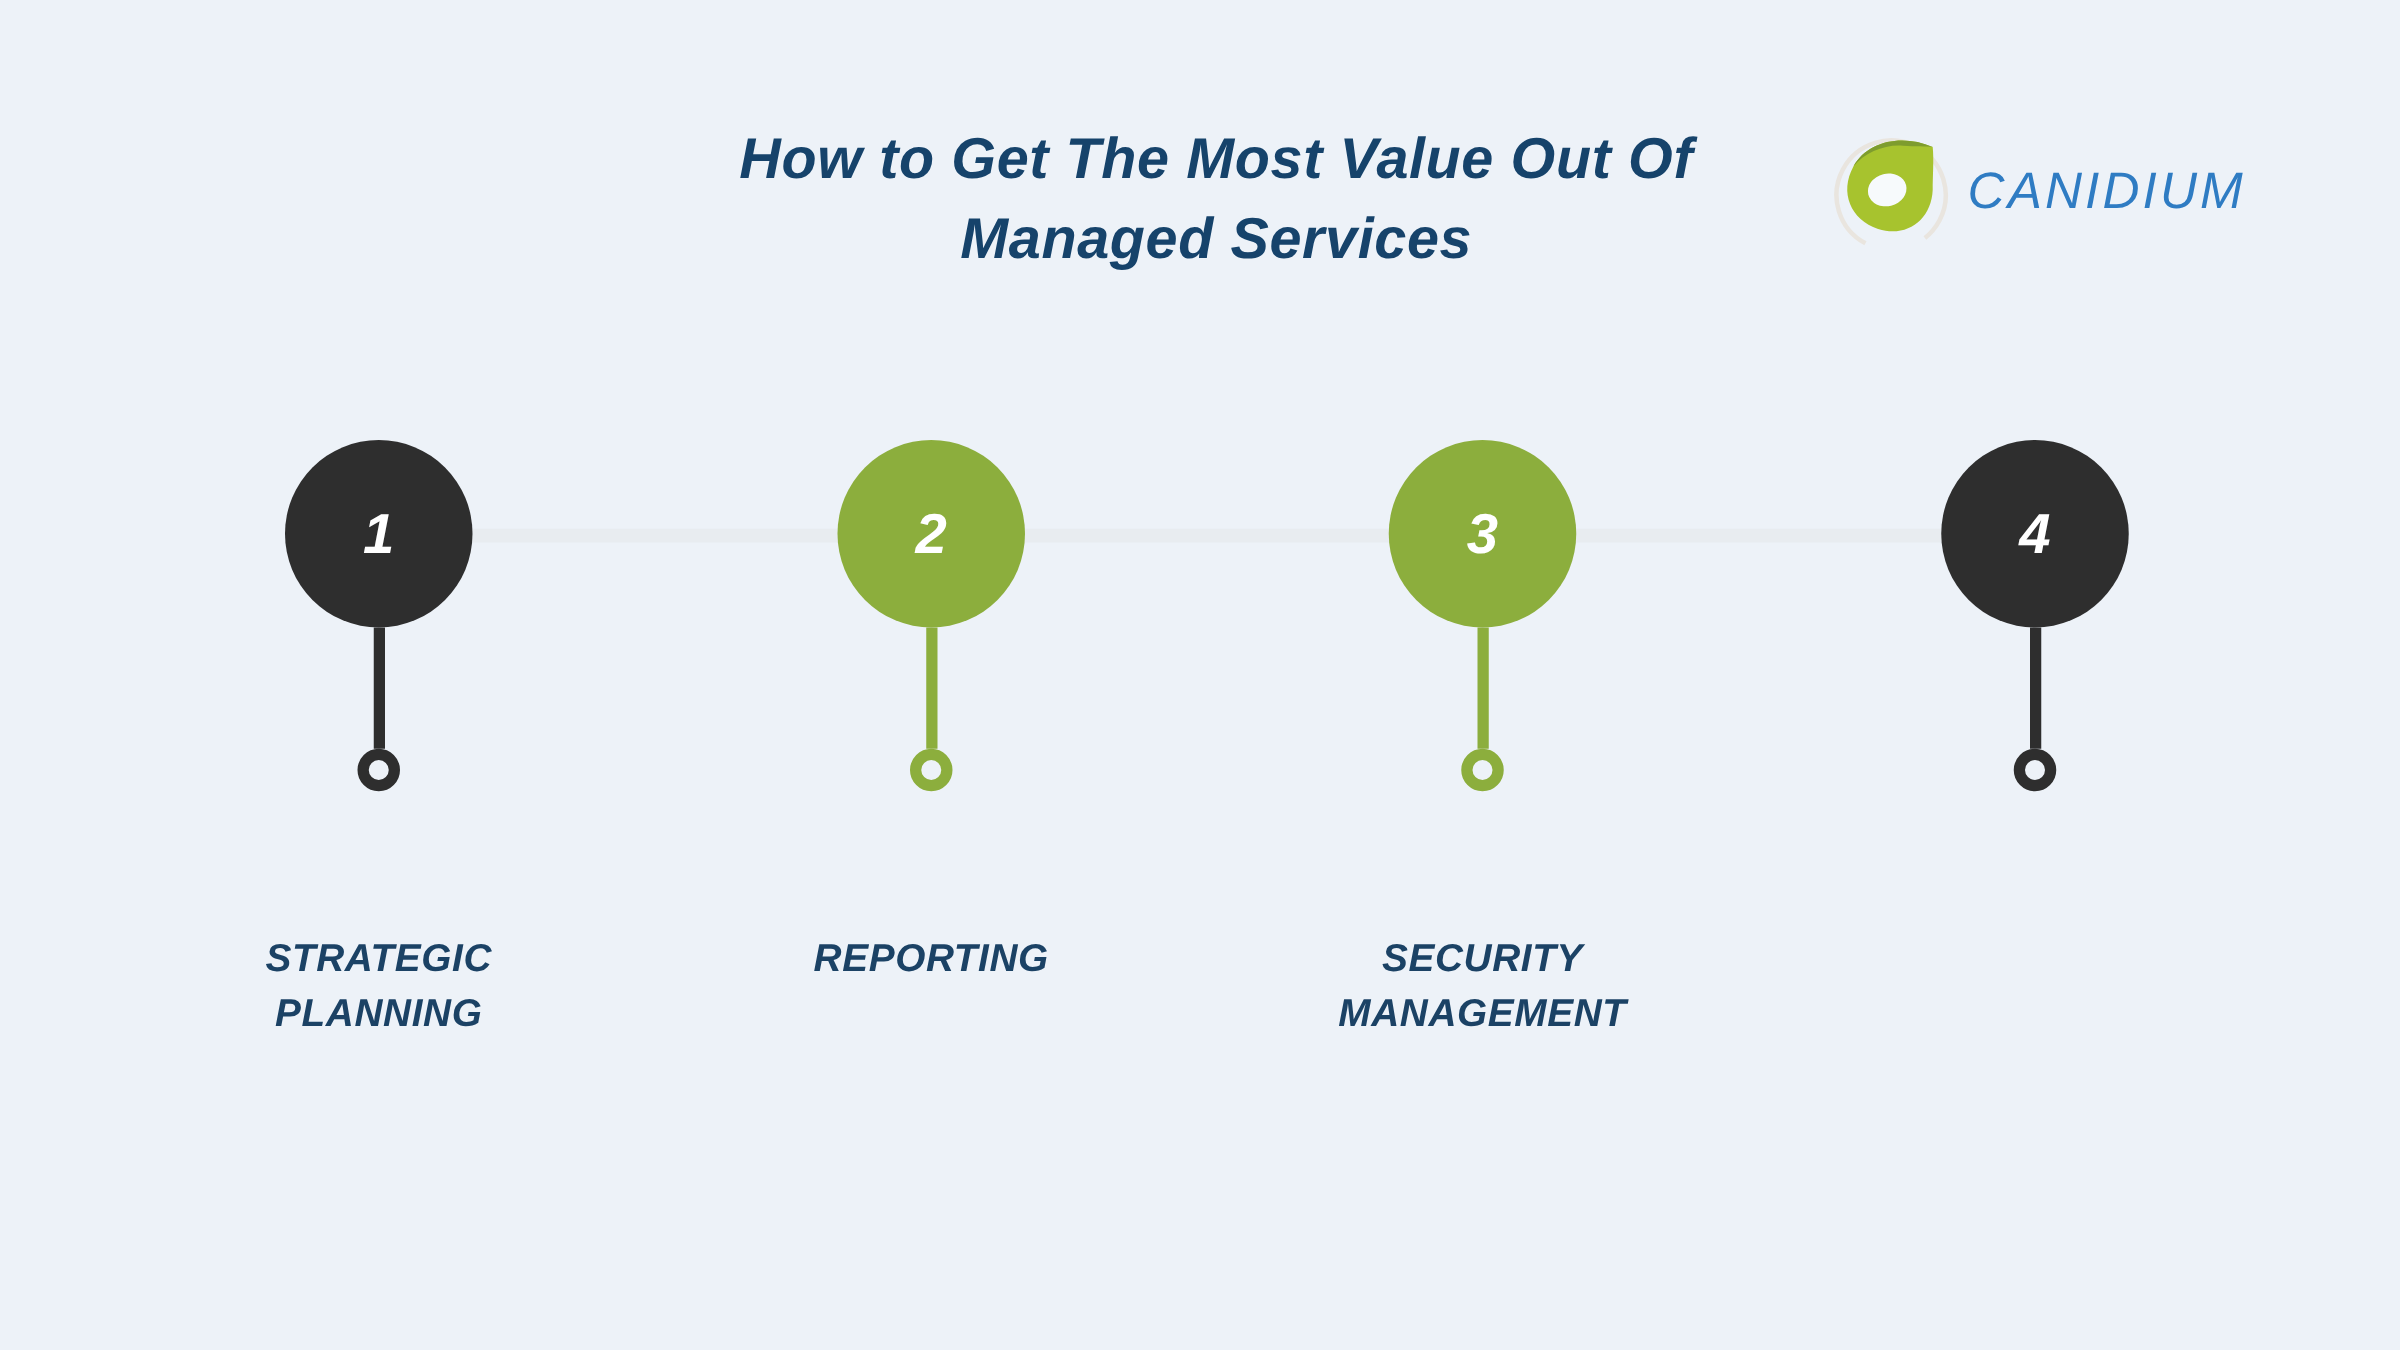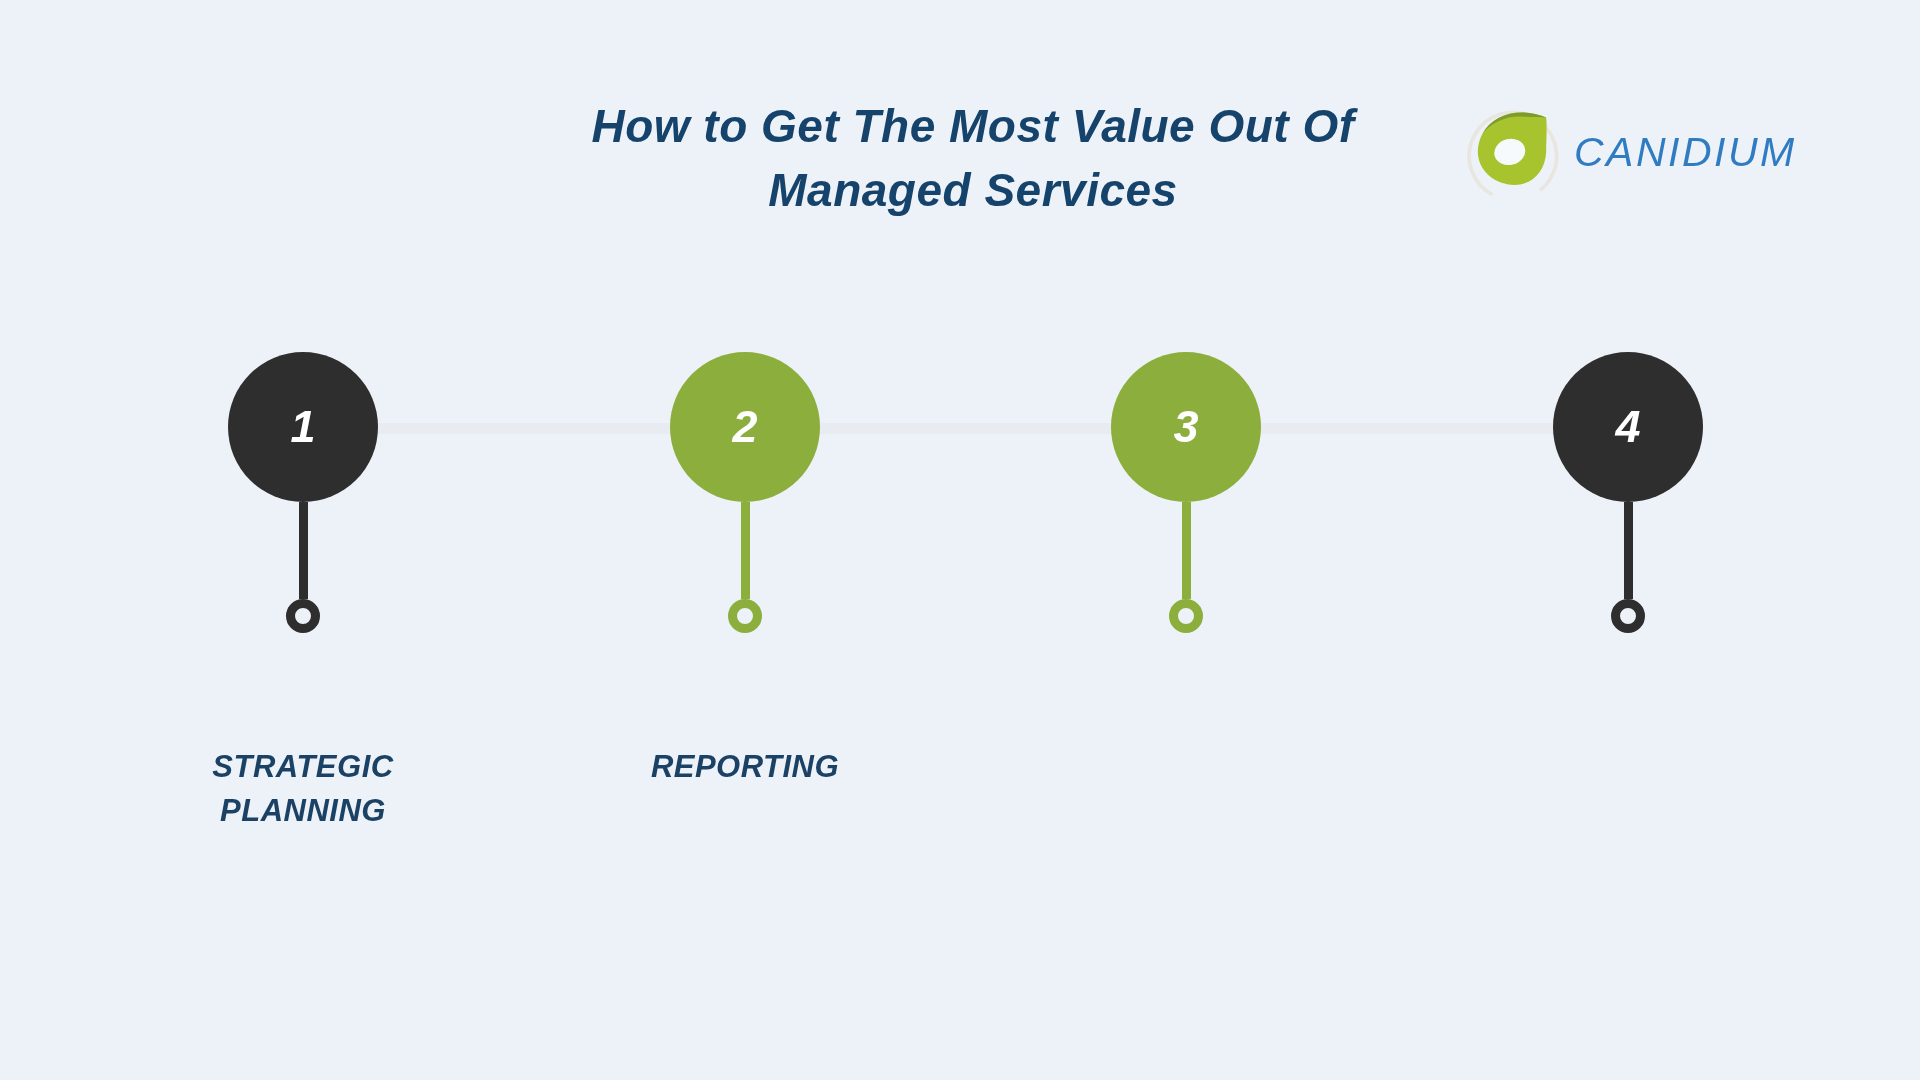--- a/index.html
+++ b/index.html
@@ -136,6 +136,10 @@
     </div>
     <div class="step-stem"></div>
     <div class="step-ring"></div>
+    <div class="step-label">
+      <div>SECURITY</div>
+      <div>MANAGEMENT</div>
+    </div>
   </div>
 
   <div class="step" style="left: 1407px; --c: #2E2E2E;">

